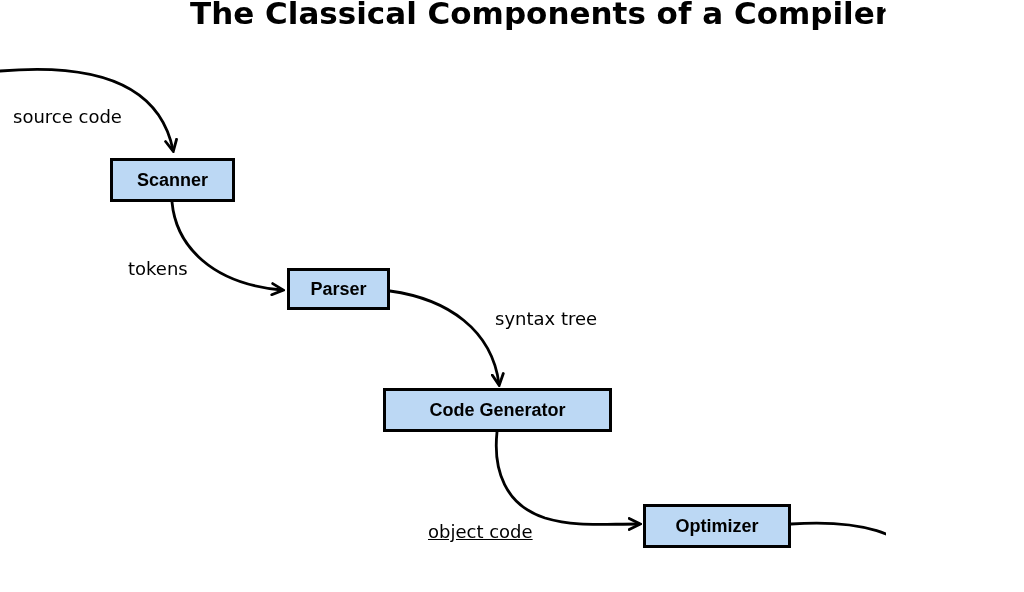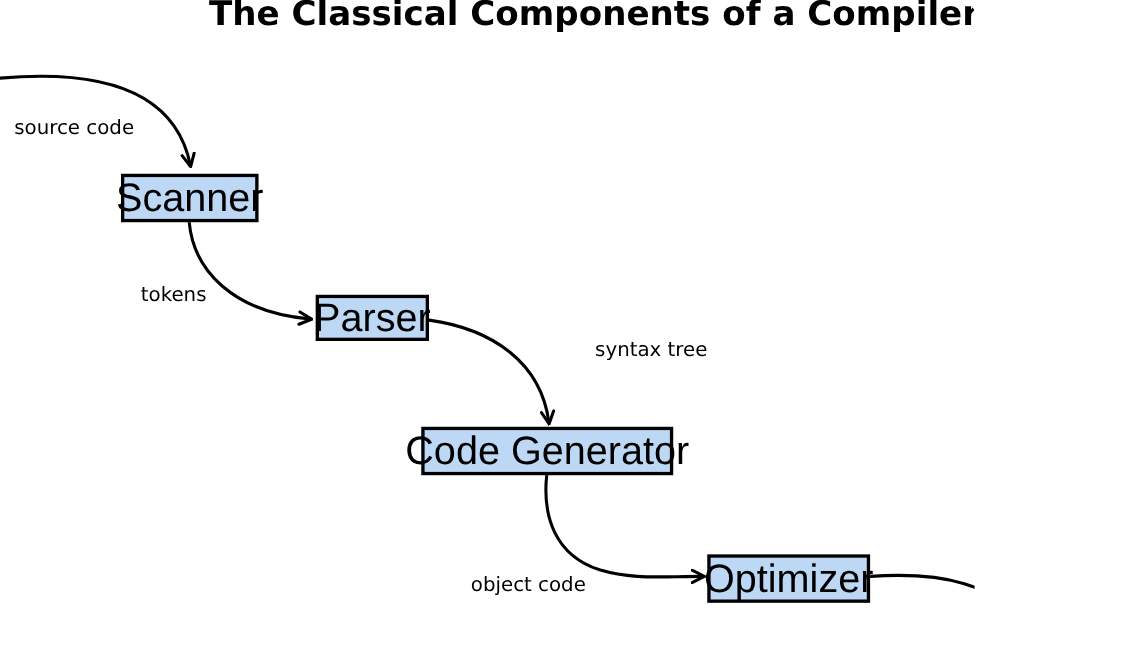--- a/index.html
+++ b/index.html
@@ -59,8 +59,8 @@
     background: var(--node-fill, #bcd8f4);
     border: 3px solid var(--node-border, #000000);
     font-family: "Liberation Sans", sans-serif;
-    font-weight: normal;
-    font-size: 36px;
+    font-weight: bold;
+    font-size: 18px;
     color: var(--text, #000000);
     white-space: nowrap;
   }

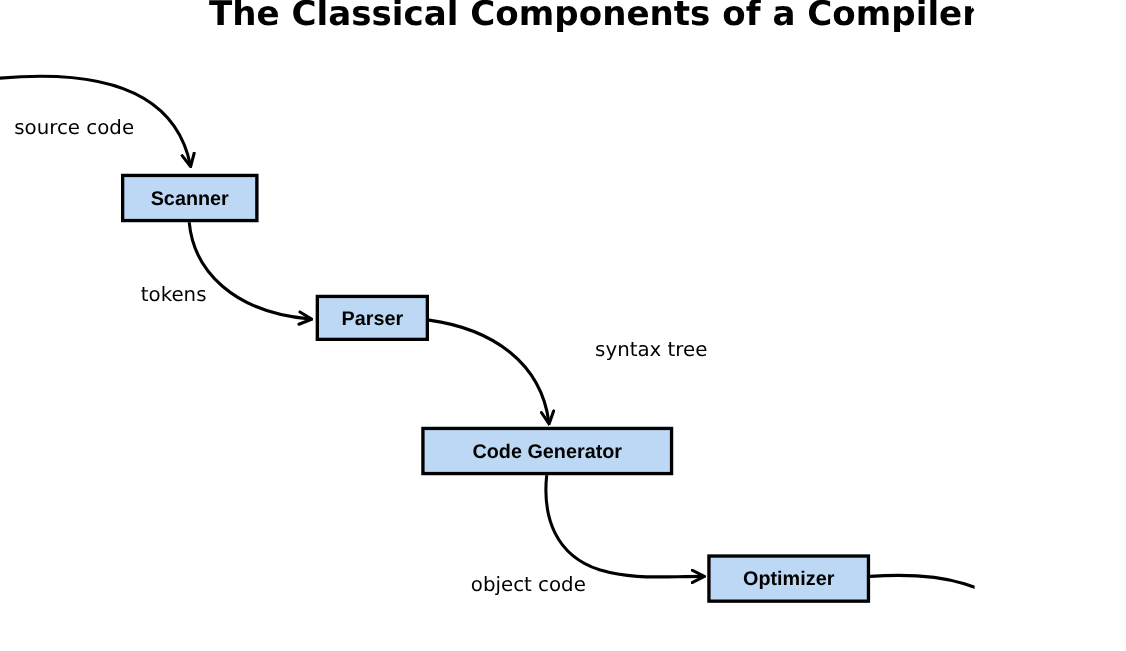--- a/index.html
+++ b/index.html
@@ -78,7 +78,7 @@
   }
   .lbl-source { left: 13px;  top: 107px; }
   .lbl-tokens { left: 128px; top: 259px; }
-  .lbl-syntax { left: 495px; top: 309px; margin-left: 46px; }
+  .lbl-syntax { left: 495px; top: 309px; }
   .lbl-object { left: 428px; top: 522px; }
   .lbl-faster { left: 848px; top: 496px; }
 </style>

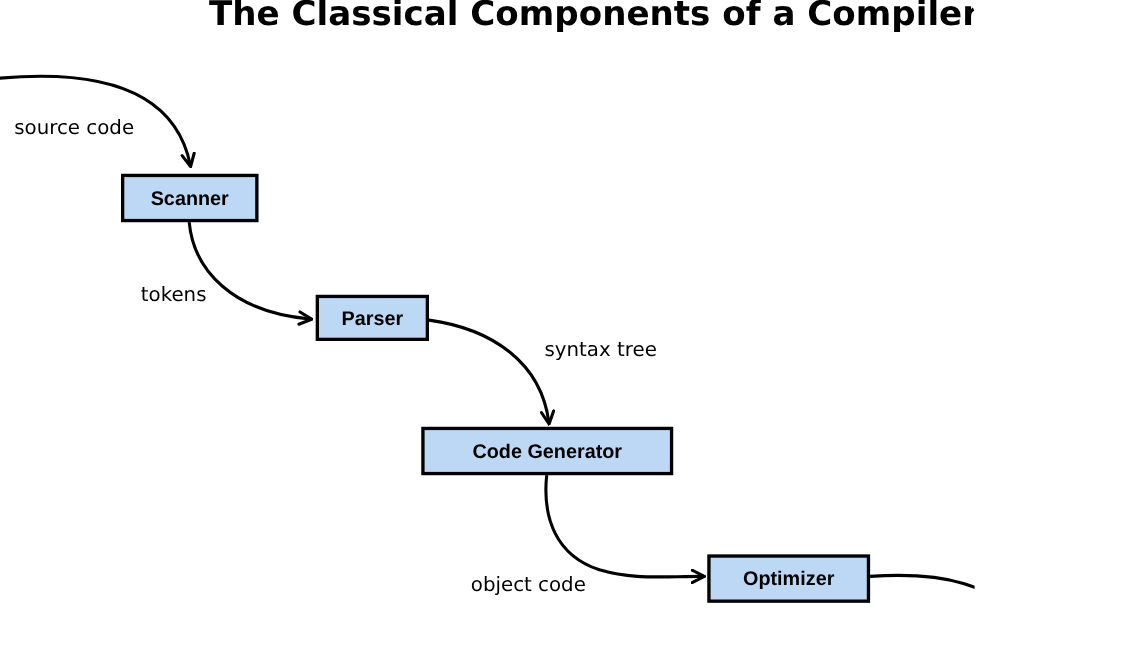--- a/index.html
+++ b/index.html
@@ -79,7 +79,7 @@
   .lbl-source { left: 13px;  top: 107px; }
   .lbl-tokens { left: 128px; top: 259px; }
   .lbl-syntax { left: 495px; top: 309px; }
-  .lbl-object { left: 428px; top: 522px; }
+  .lbl-object { left: 428px; top: 522px; text-decoration: underline; }
   .lbl-faster { left: 848px; top: 496px; }
 </style>
 </head>

